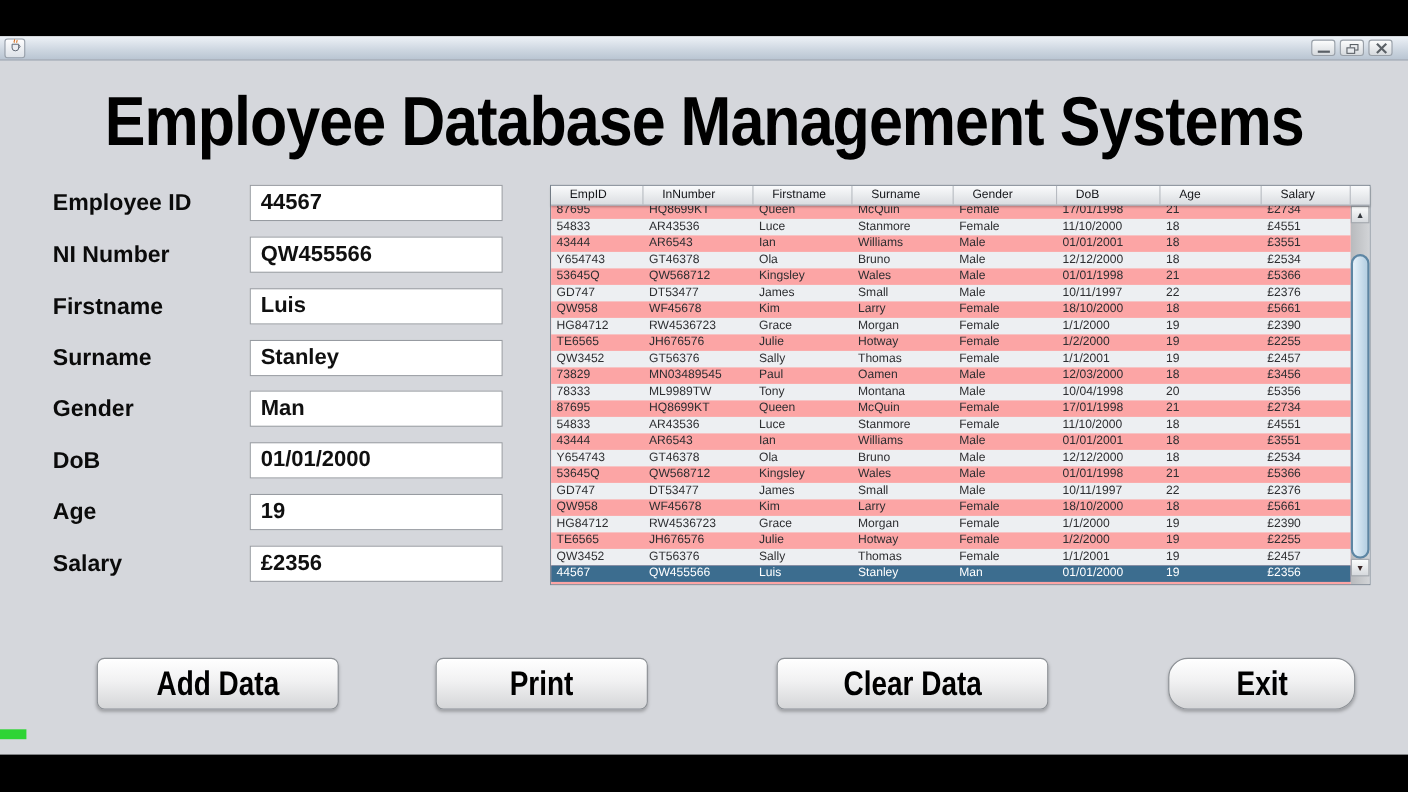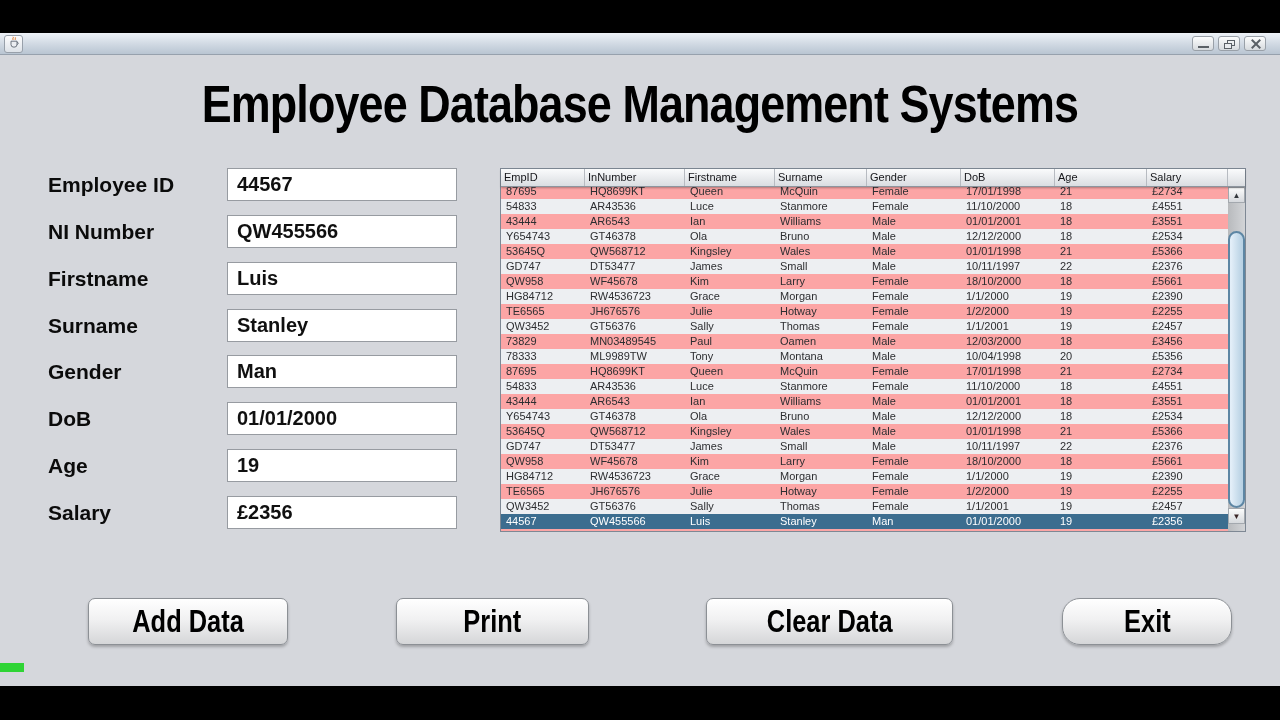--- a/index.html
+++ b/index.html
@@ -26,7 +26,7 @@
 
   
   .app-title { position:absolute; top:42px; left:0; width:100%; text-align:center;
-               font-size:51px; font-weight:bold; color:#000; letter-spacing:-1px; white-space:nowrap; }
+               font-size:63px; font-weight:bold; color:#000; letter-spacing:-1px; white-space:nowrap; }
   .app-title > span { display:inline-block; transform:scaleX(0.88); transform-origin:center; }
 
   

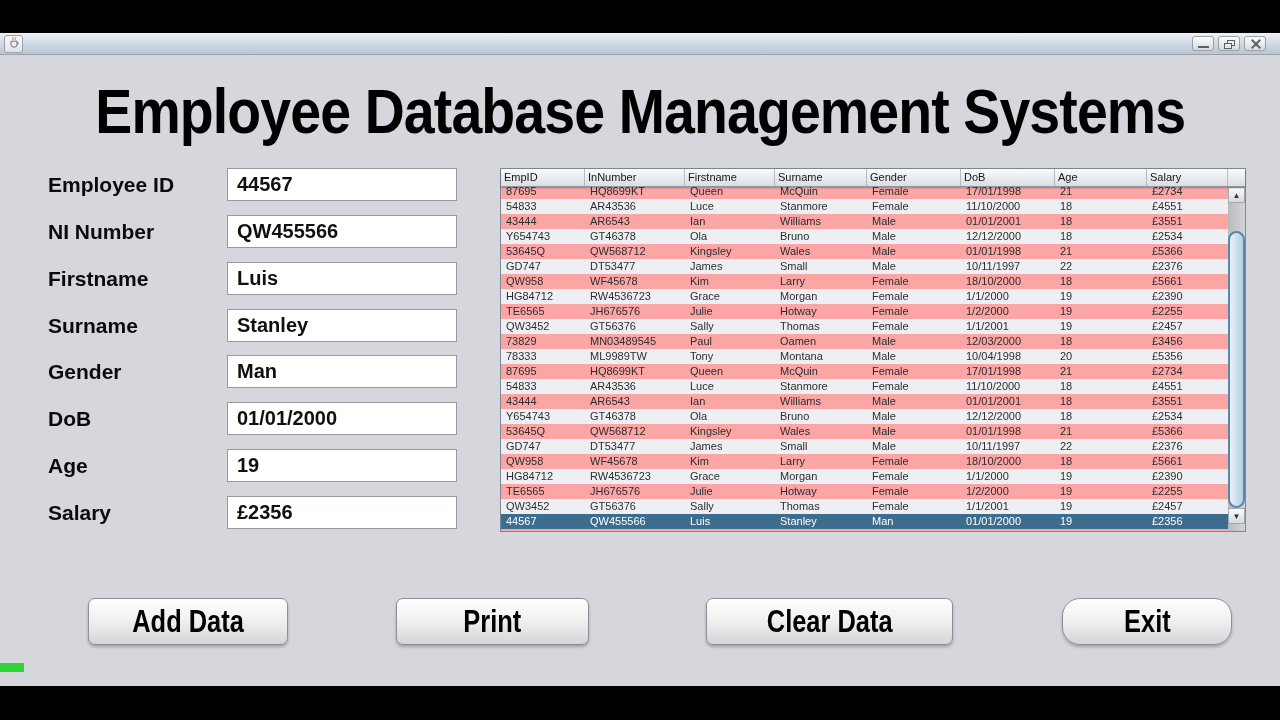--- a/index.html
+++ b/index.html
@@ -44,7 +44,7 @@
   #thead { position:absolute; left:0; top:0; width:744px; height:18px; display:flex;
            background:linear-gradient(#fafbfc,#dadde1); border-bottom:1px solid #8d959e;
            box-shadow:0 1px 2px rgba(0,0,0,0.3); z-index:2; }
-  .hcell { font-size:11px; color:#15161a; line-height:17px; padding-left:3px;
+  .hcell { font-size:11px; color:#15161a; line-height:17px; padding-left:17px;
            border-right:1px solid #b7bbc1; overflow:hidden; white-space:nowrap; }
   #viewport { position:absolute; left:0; top:18px; width:727px; height:344px;
               overflow:hidden; background:#fca5a5; }

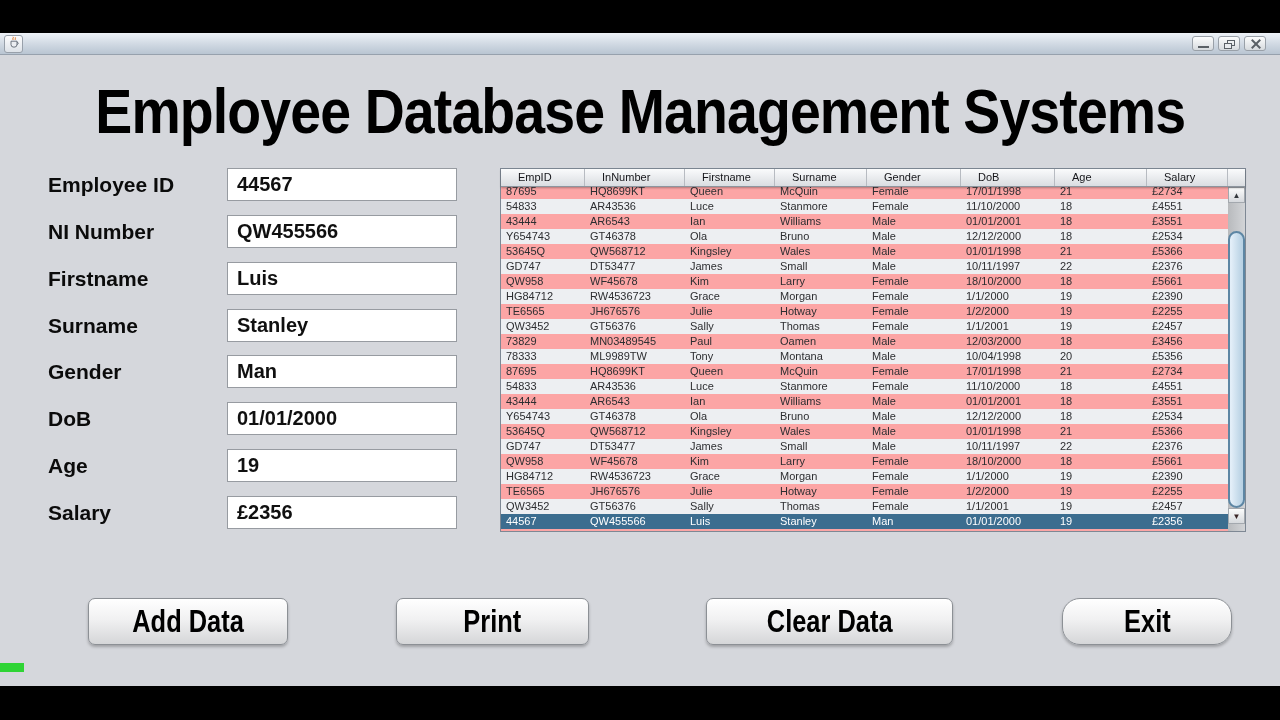--- a/index.html
+++ b/index.html
@@ -406,7 +406,7 @@
     </div>
 
     <div id="btnbar">
-        <button class="btn" style="left: 88px; width: 200px;"><span>Add Data</span></button>
+        <button class="btn" style="left: 88px; width: 220px;"><span>Add Data</span></button>
         <button class="btn" style="left: 396px; width: 193px;"><span>Print</span></button>
         <button class="btn" style="left: 706px; width: 247px;"><span>Clear Data</span></button>
         <button class="btn" style="left: 1062px; width: 170px; border-radius: 18px;"><span>Exit</span></button>

